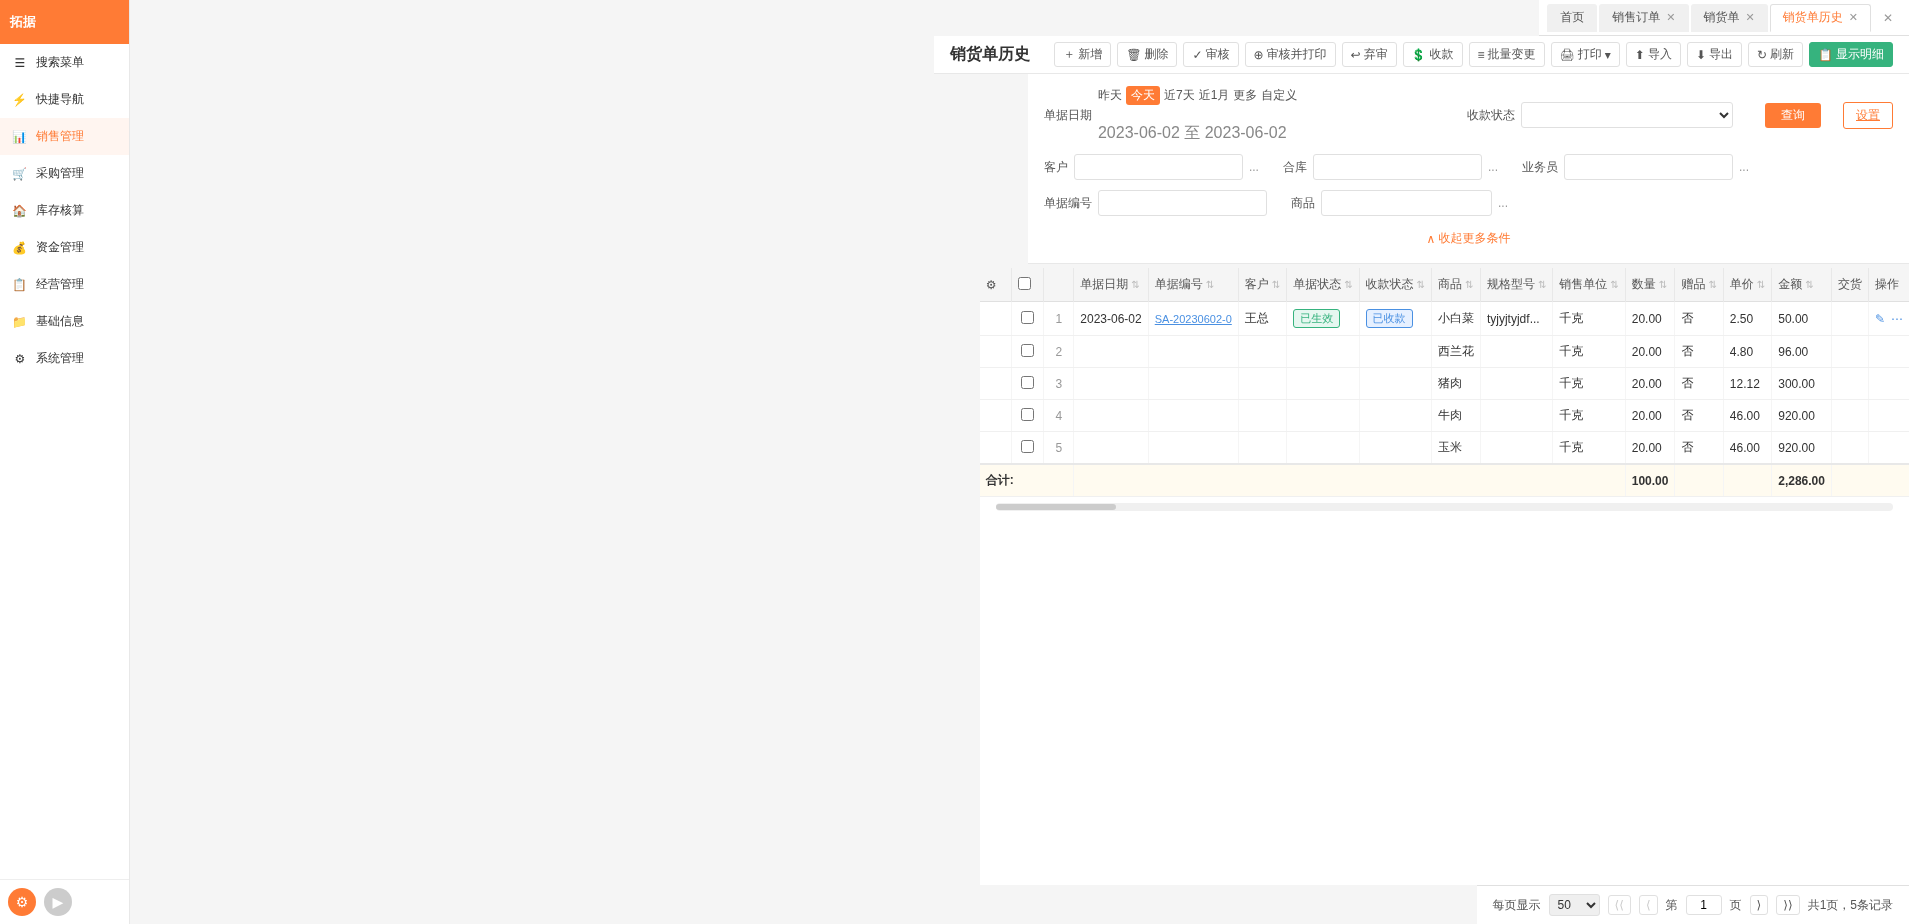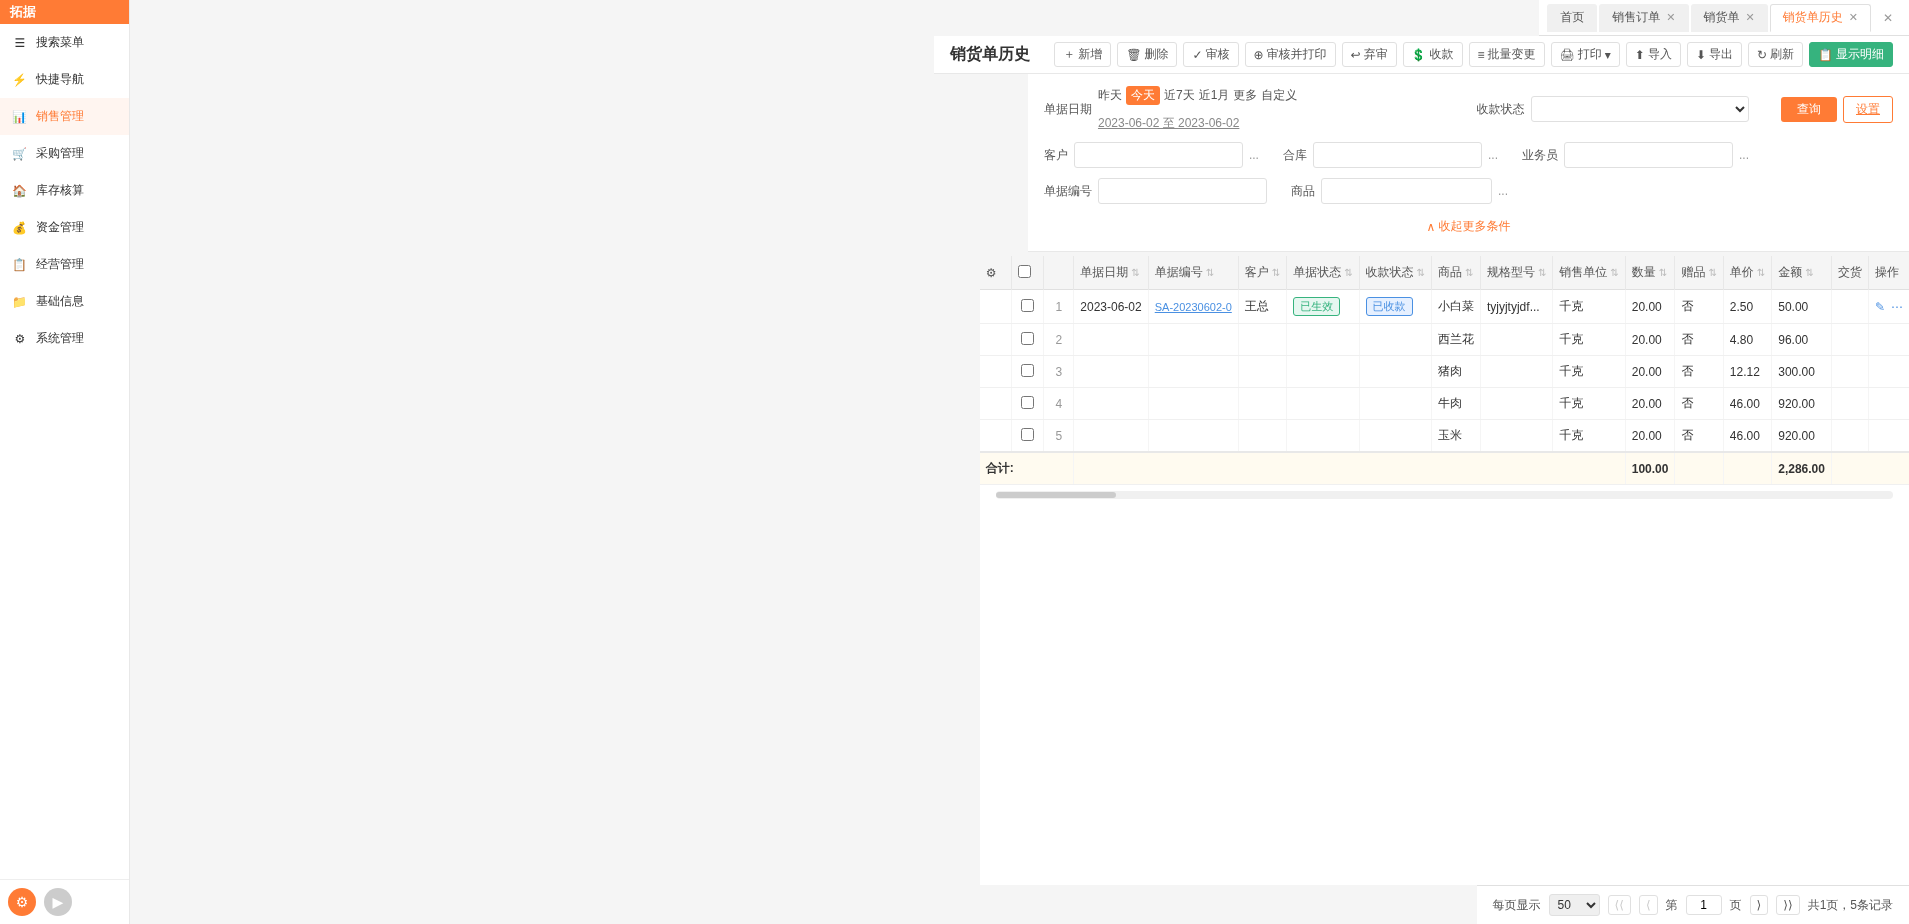--- a/index.html
+++ b/index.html
@@ -16,7 +16,7 @@
       flex-shrink: 0;
     }
     .sidebar-logo {
-      height: 24px;
+      height: 44px;
       background: #ff7b35;
       display: flex;
       align-items: center;

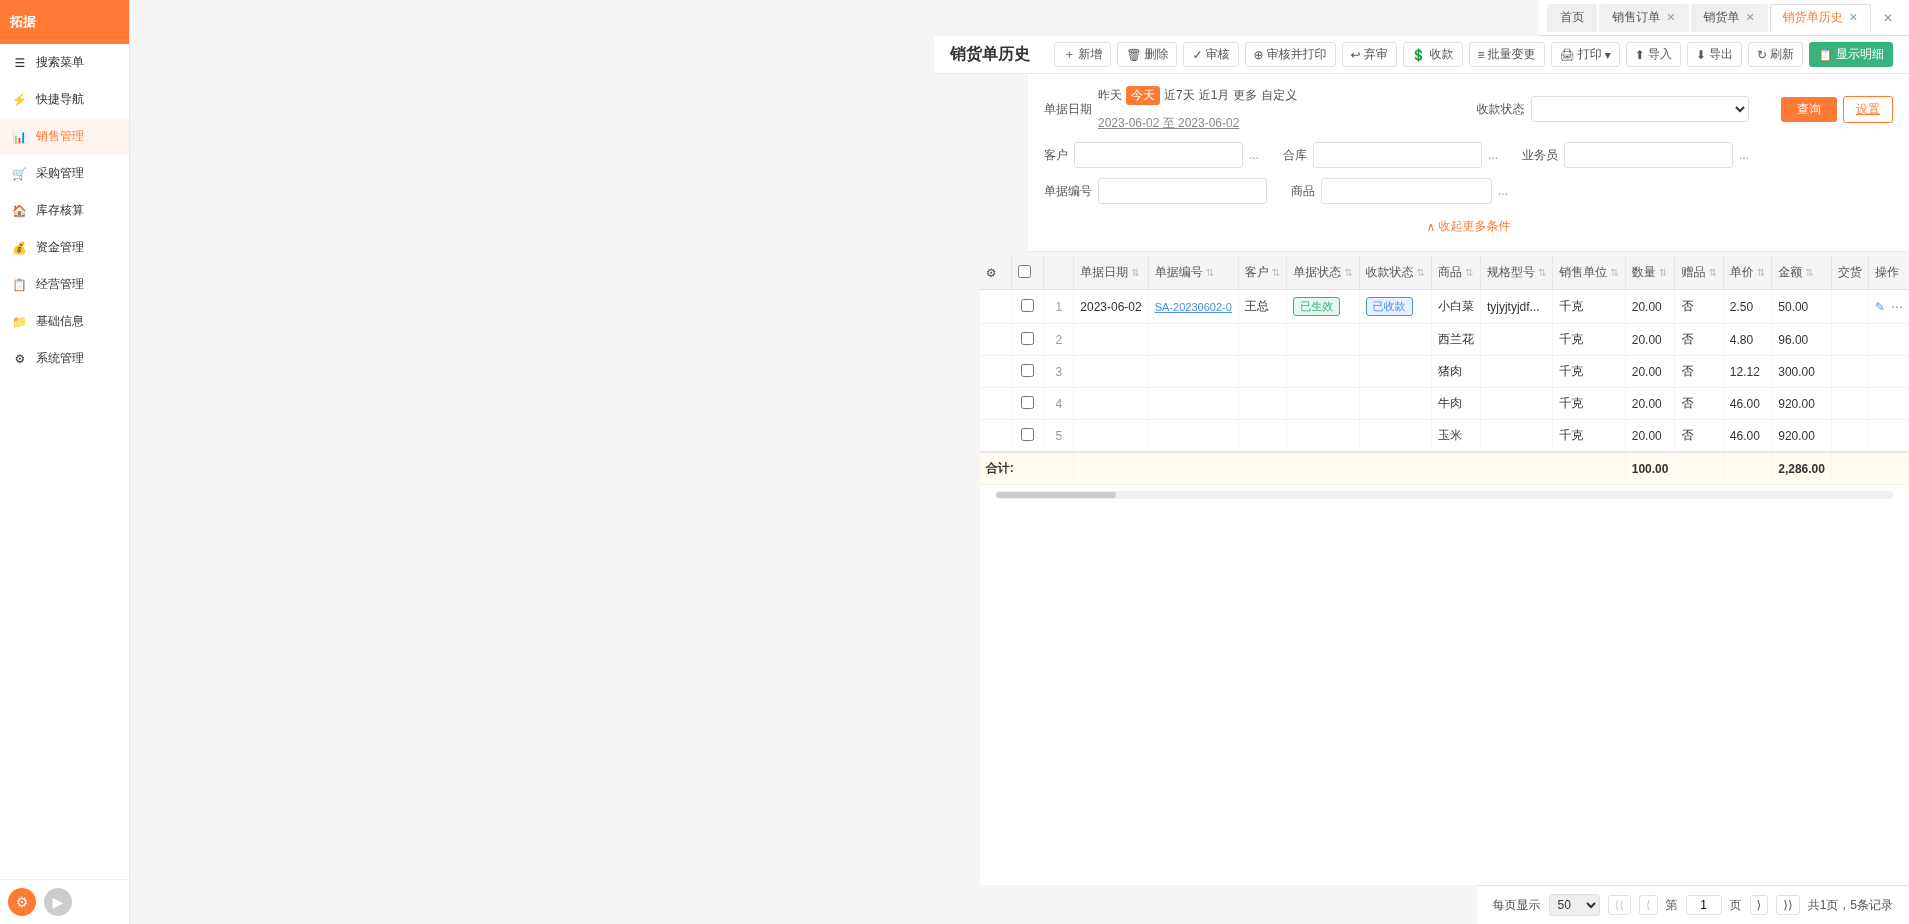--- a/index.html
+++ b/index.html
@@ -477,7 +477,7 @@
         </select>
       </div>
 
-      <div style="display:flex;gap:6px;align-items:center;margin-left:8px;">
+      <div style="display:flex;gap:22px;align-items:center;margin-left:8px;">
         <button class="query-btn">查询</button>
         <button class="set-btn">设置</button>
       </div>

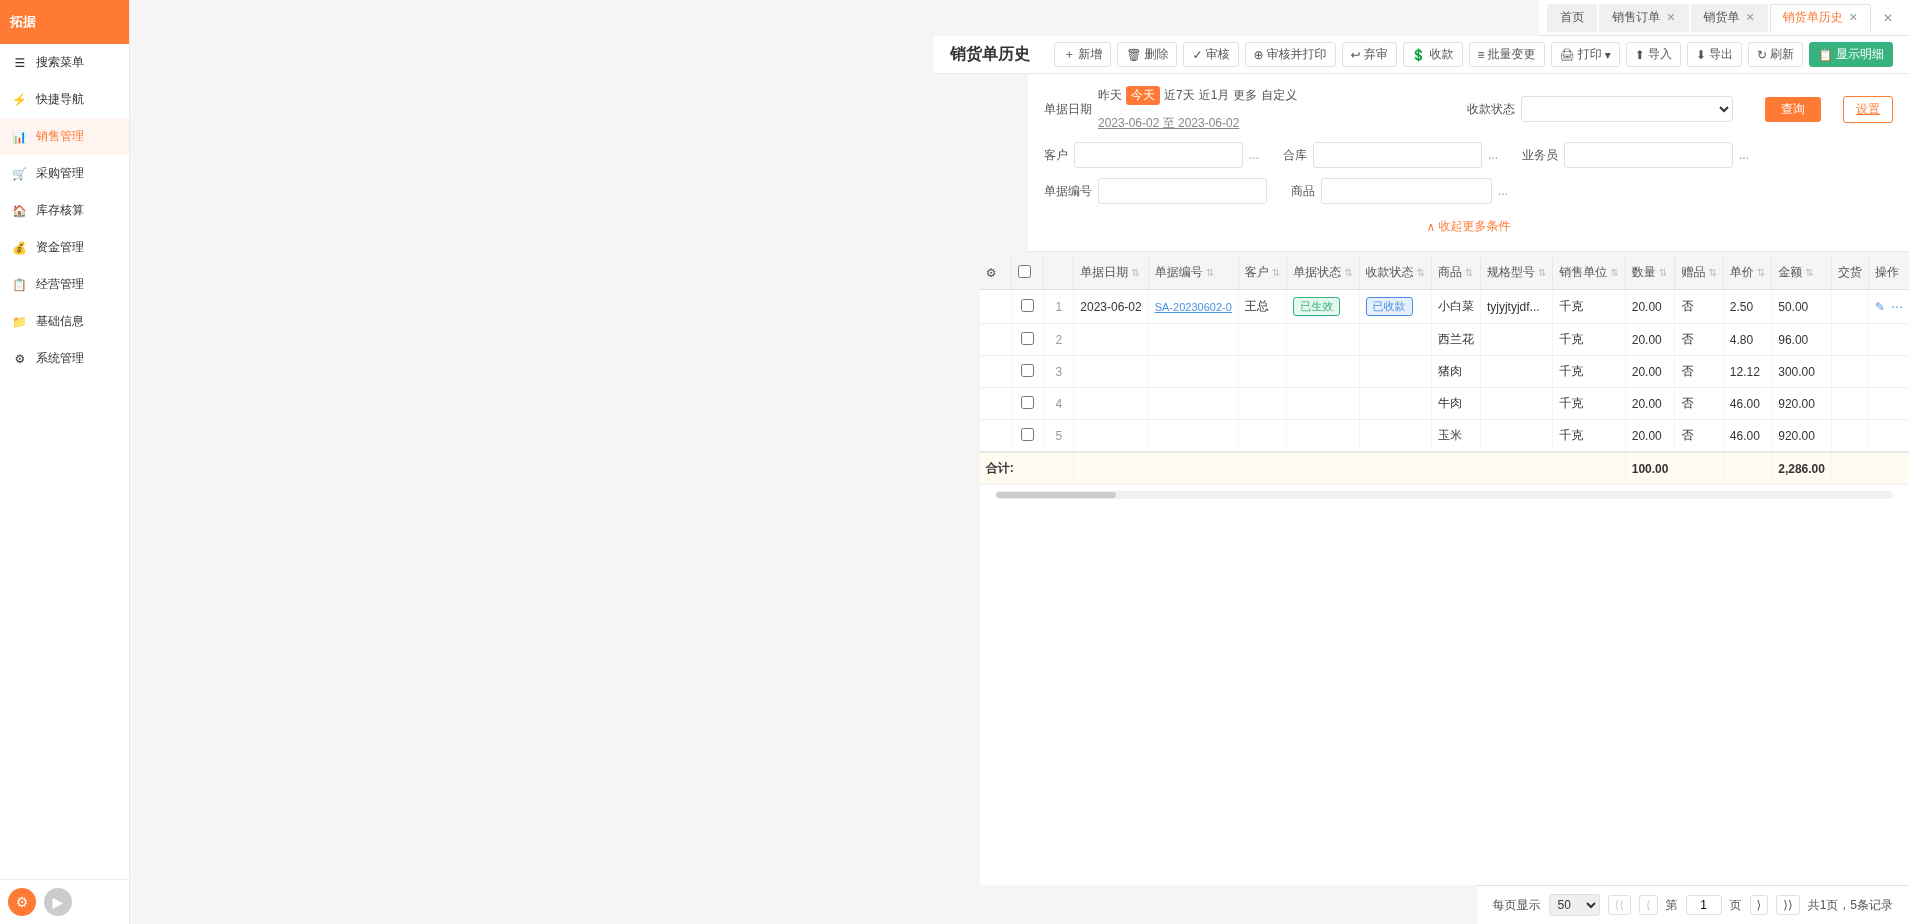--- a/index.html
+++ b/index.html
@@ -152,7 +152,7 @@
       border-radius: 3px;
       padding: 1px 5px;
     }
-    .filter-date-range { color: #888; font-size: 12px; margin-top: 8px; text-decoration: underline; }
+    .filter-date-range { color: #888; font-size: 16px; margin-top: 16px; }
     .filter-input {
       flex: 1;
       height: 26px;

